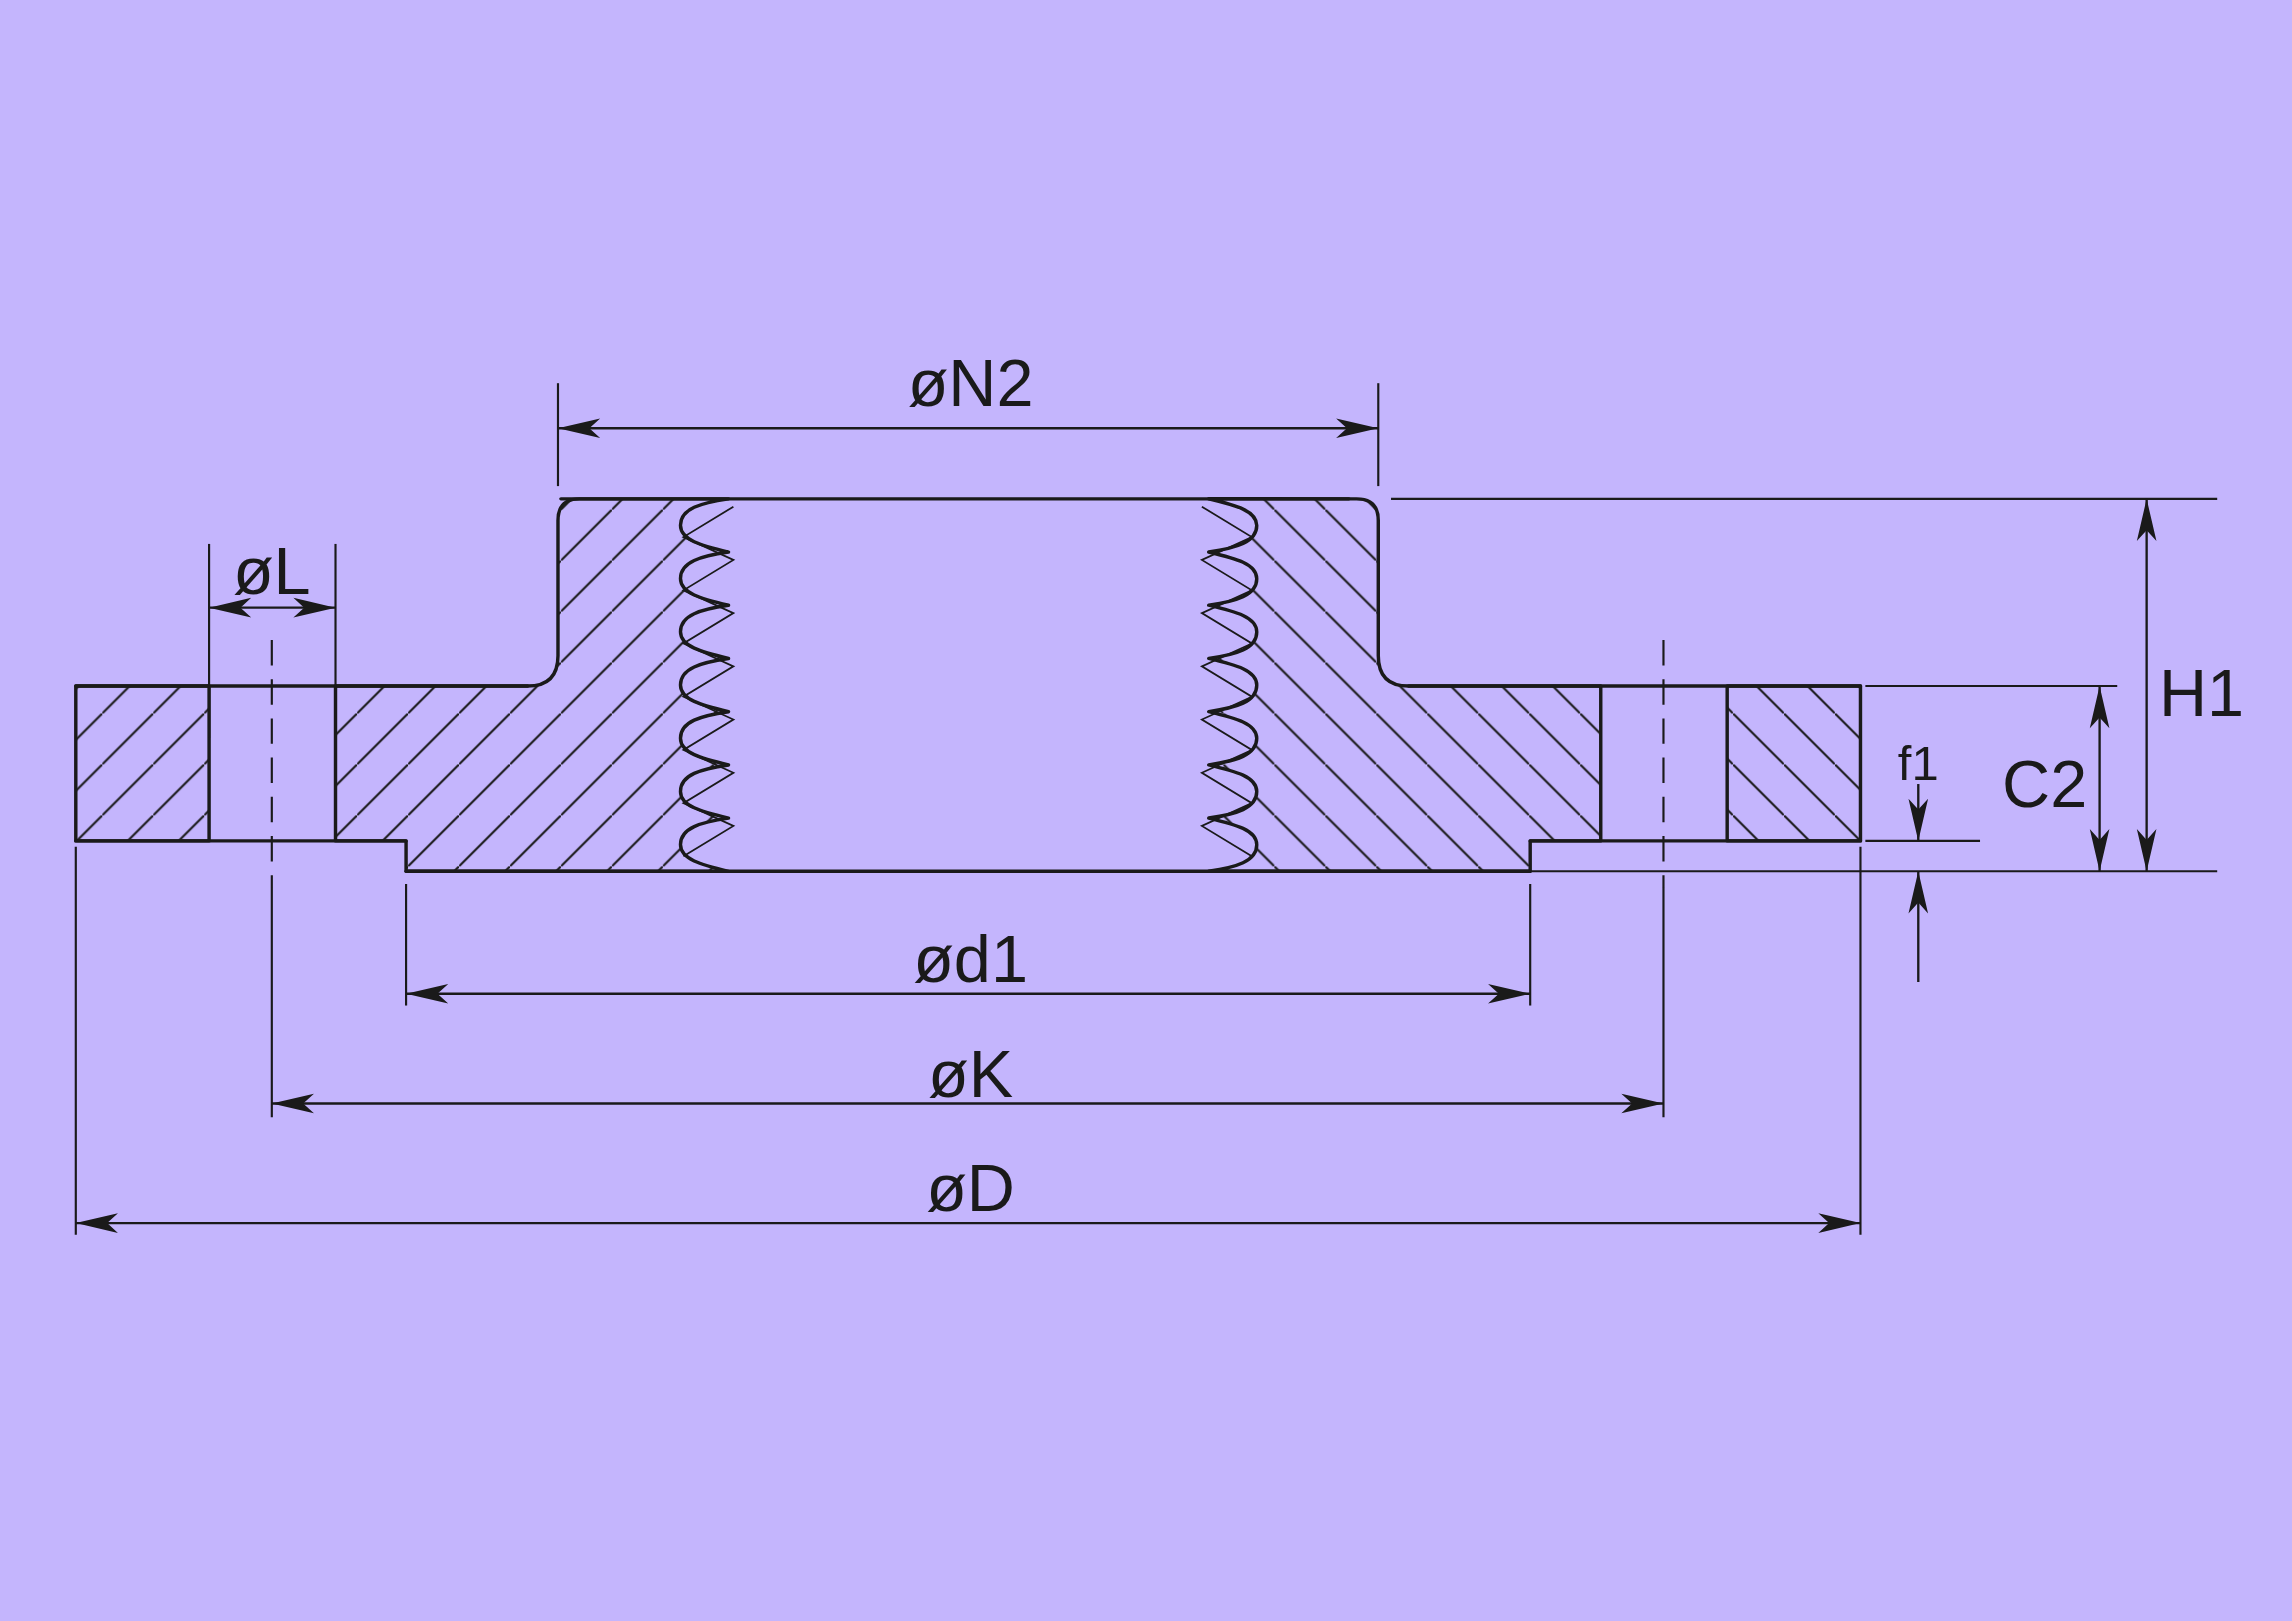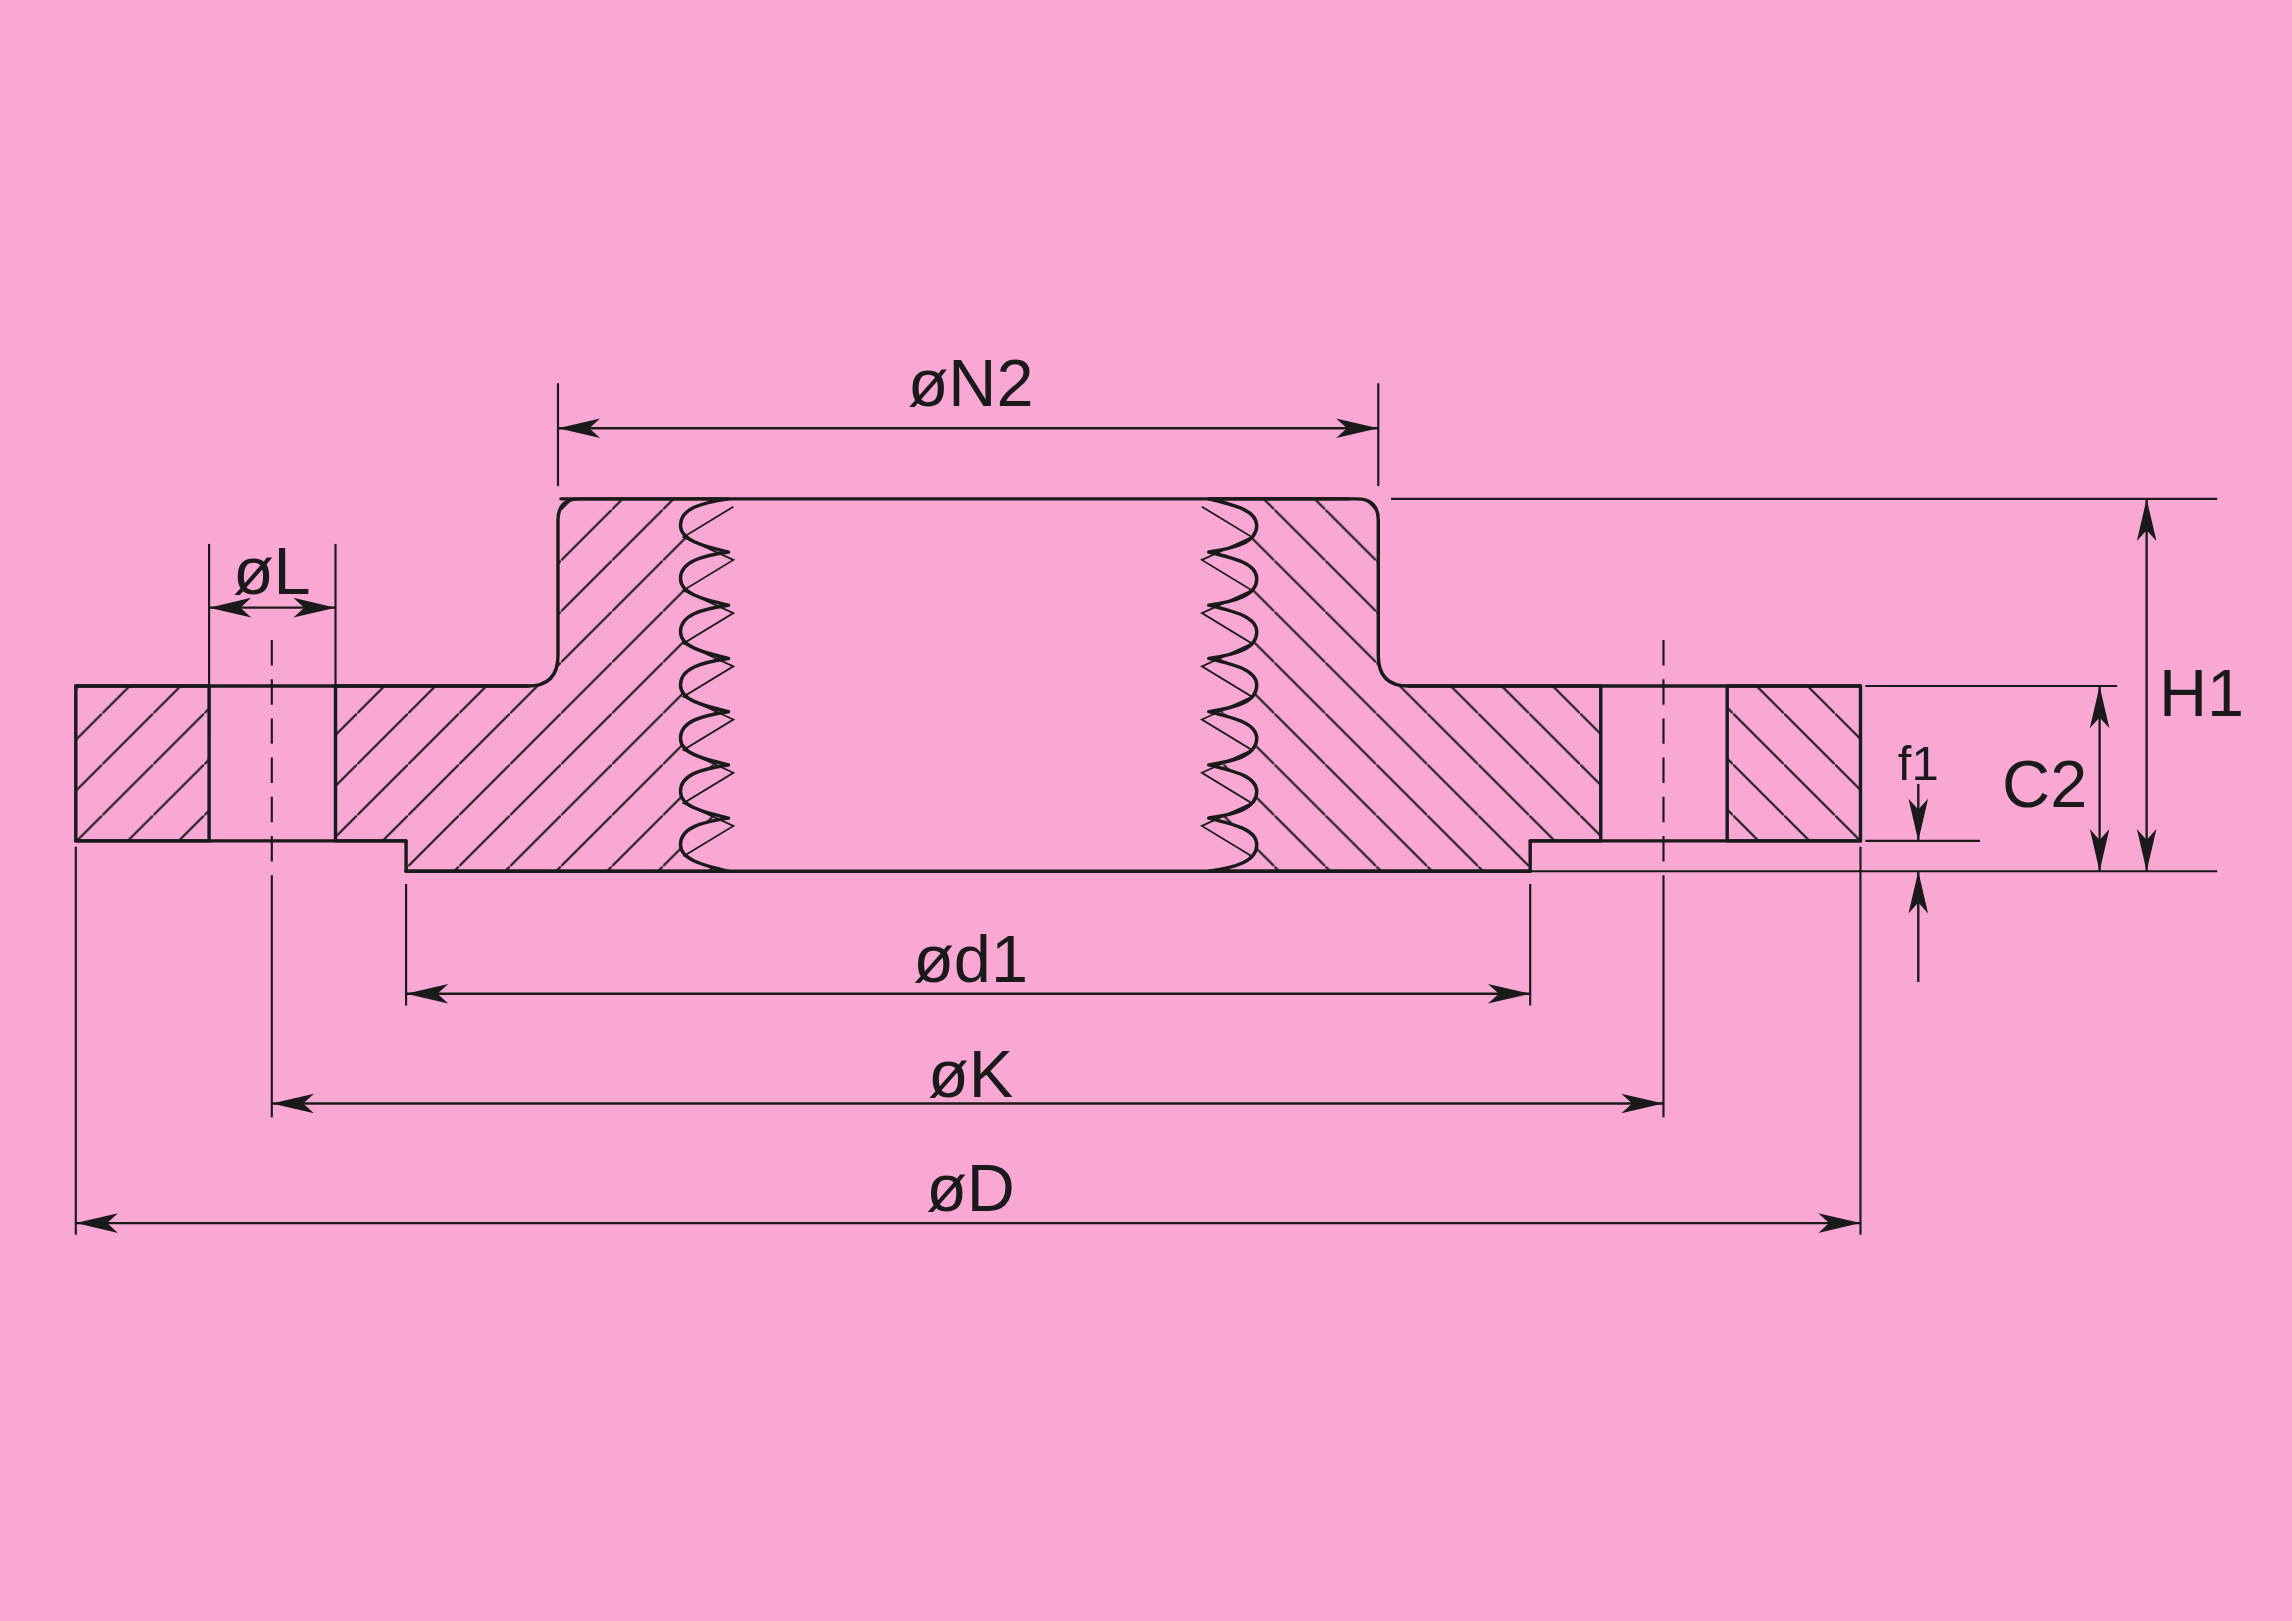--- a/index.html
+++ b/index.html
@@ -11,7 +11,7 @@
     position: relative;
     width: 2293px;
     height: 1621px;
-    background: #f9a8d4;
+    background: #c4b5fd;
     font-family: "Liberation Sans", sans-serif;
     overflow: hidden;
   }

